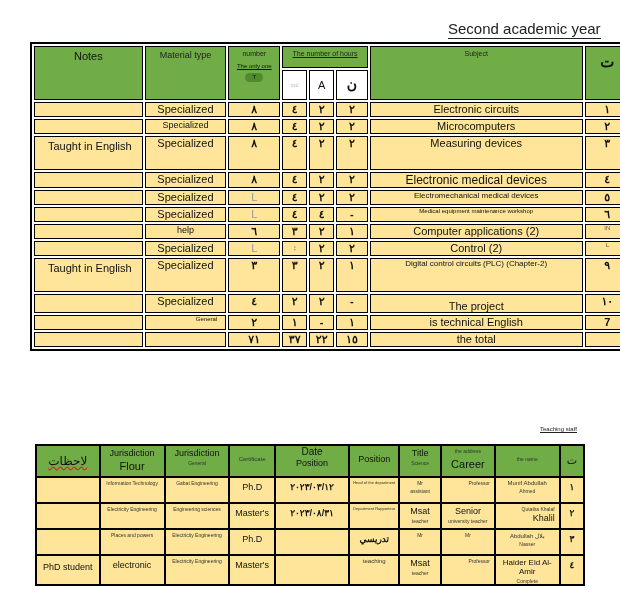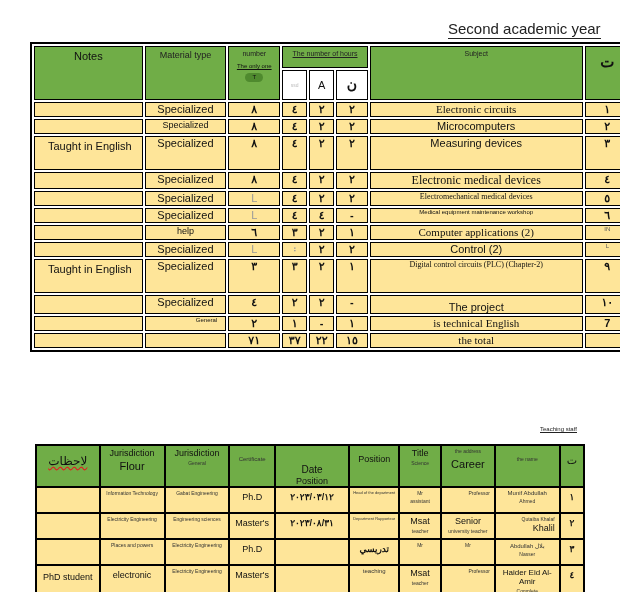--- a/index.html
+++ b/index.html
@@ -24,7 +24,7 @@
   .num { font-weight: bold; font-size: 12px; padding-top: 2px; }
   .faint { color: #999; font-size: 8px; font-weight: normal; }
   .spec { font-size: 8px; padding-top: 2px; }
-  .subj { font-size: 10px; padding-top: 3px; font-family: Liberation Serif, serif; }
+  .subj { font-size: 10px; padding-top: 3px; }
   .subj-lg { font-size: 12px; padding-top: 2px; }
   .subj-sm { font-size: 7px; padding-top: 3px; }
   .notes-big { font-size: 12px; text-align: right !important; padding-right: 10px !important; line-height: 18px; }

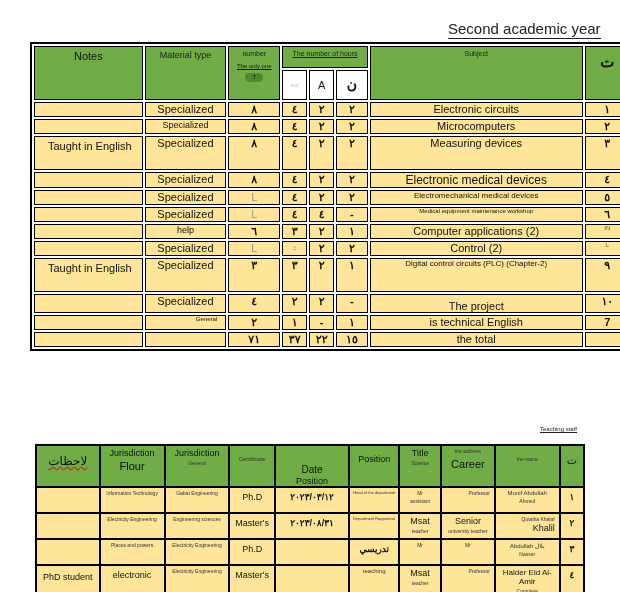--- a/index.html
+++ b/index.html
@@ -256,7 +256,7 @@
           <span class="tiny" style="padding-top:10px;font-size:6px">Certificate</span>
         </td>
     <td class="green">
-          <span class="mid" style="padding-top:18px;font-size:10px">Date</span>
+          <span class="mid" style="padding-top:0;font-size:10px">Date</span>
           <span class="mid" style="padding-top:1px">Position</span>
         </td>
     <td class="green">

